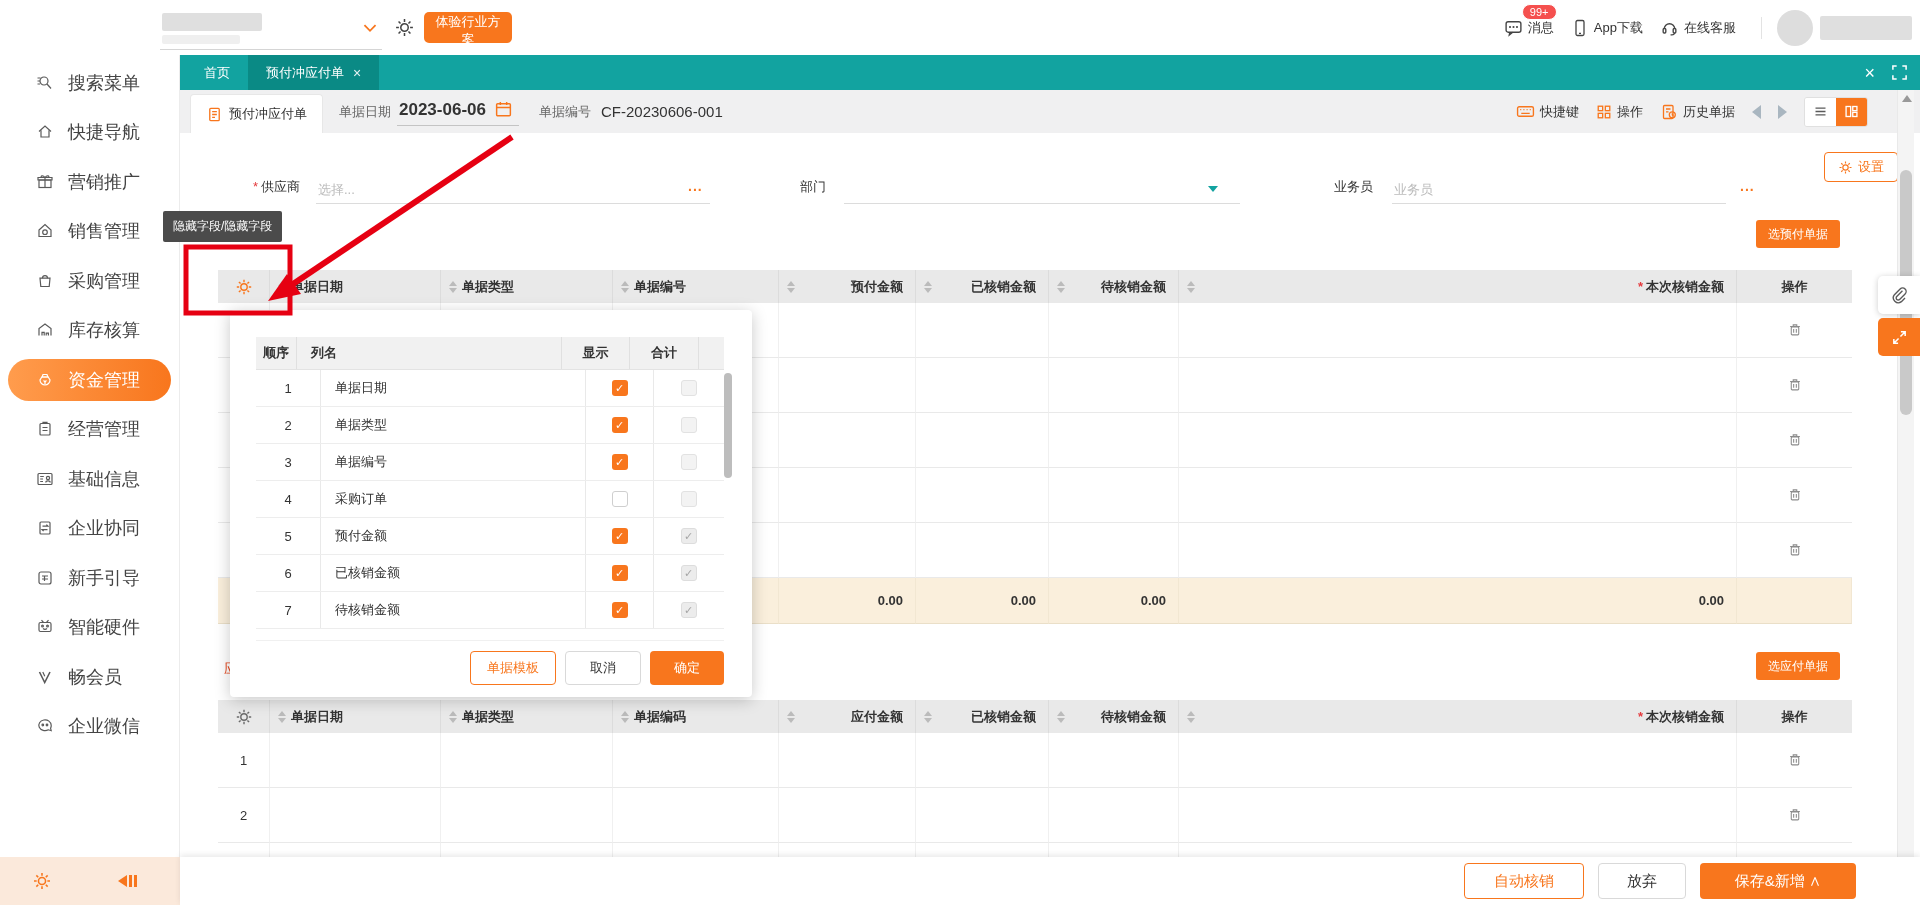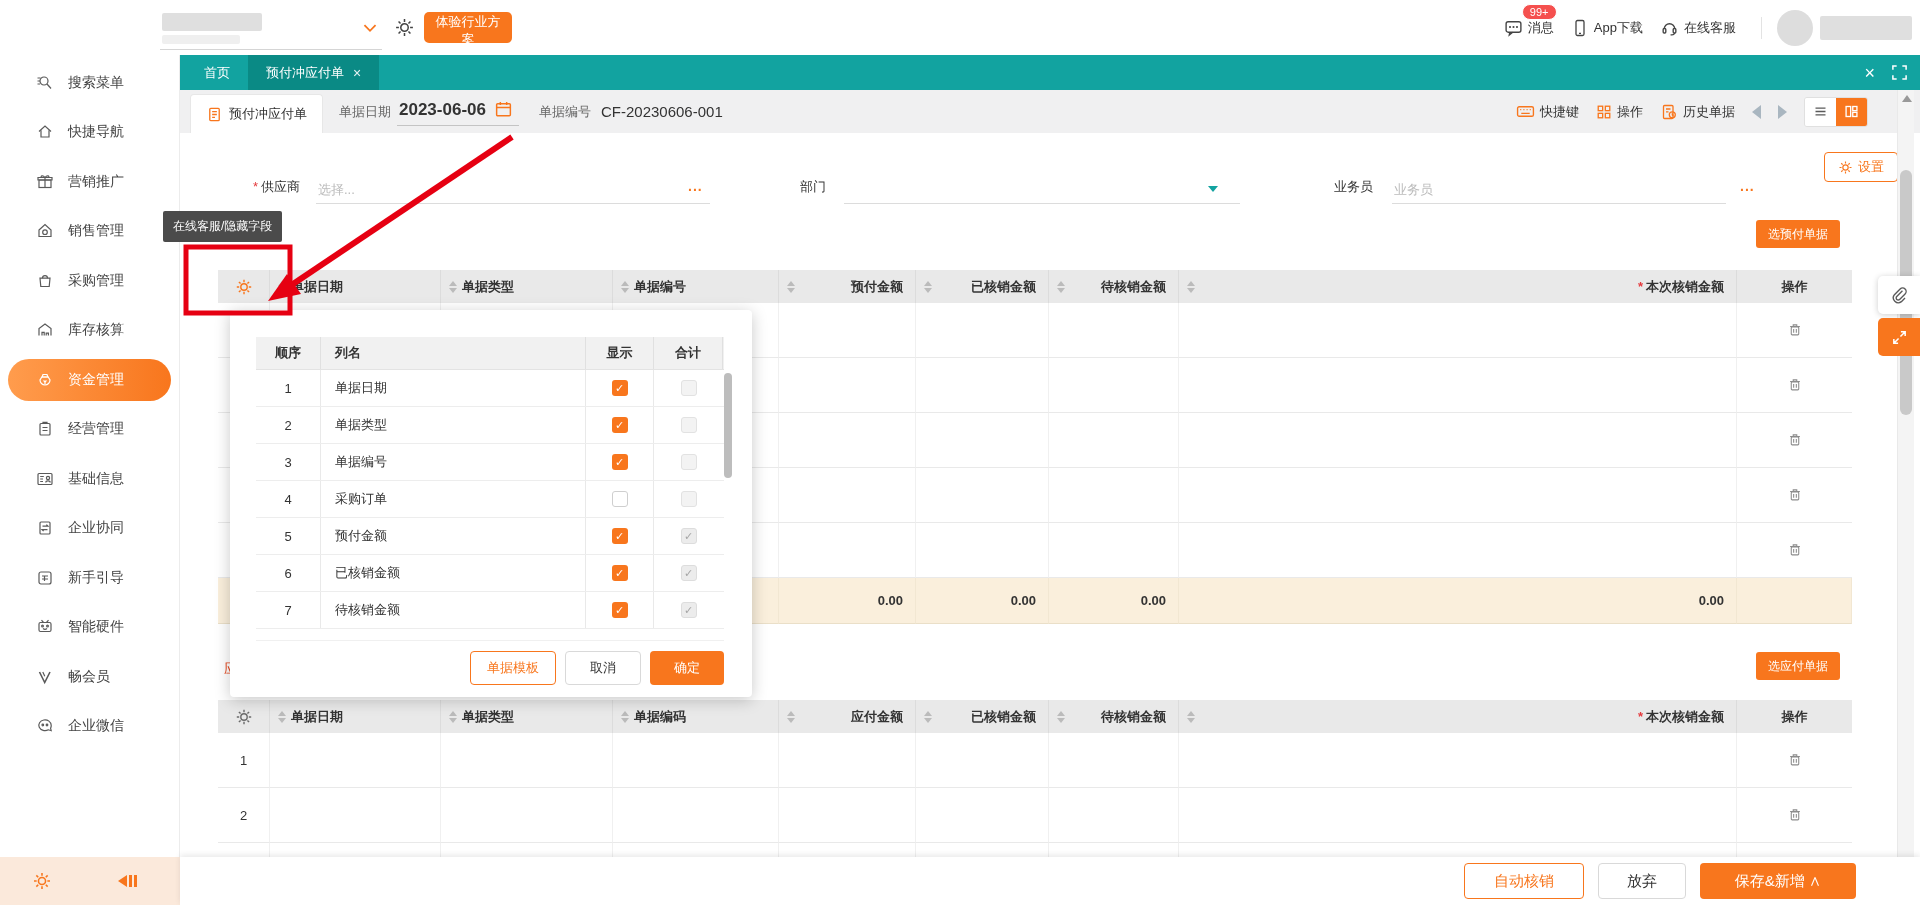--- a/index.html
+++ b/index.html
@@ -56,7 +56,7 @@
 
   
   .sidebar{left:0;top:55px;width:180px;height:802px;background:#fff;border-right:1px solid #ECECEC;box-sizing:border-box;padding-top:3px;}
-  .side-item{height:49.5px;display:flex;align-items:center;gap:14px;padding-left:36px;font-size:14px;color:#444;cursor:pointer;}
+  .side-item{height:49.5px;display:flex;align-items:center;gap:14px;padding-left:36px;font-size:18px;color:#444;cursor:pointer;}
   .side-item.active{margin:0 8px;padding-left:28px;border-radius:22px;height:42px;margin-top:4px;margin-bottom:3.5px;
                     background:linear-gradient(90deg,#FF9C4D,#F8761D);color:#fff;}
   .side-item.active .ic{color:#fff;}

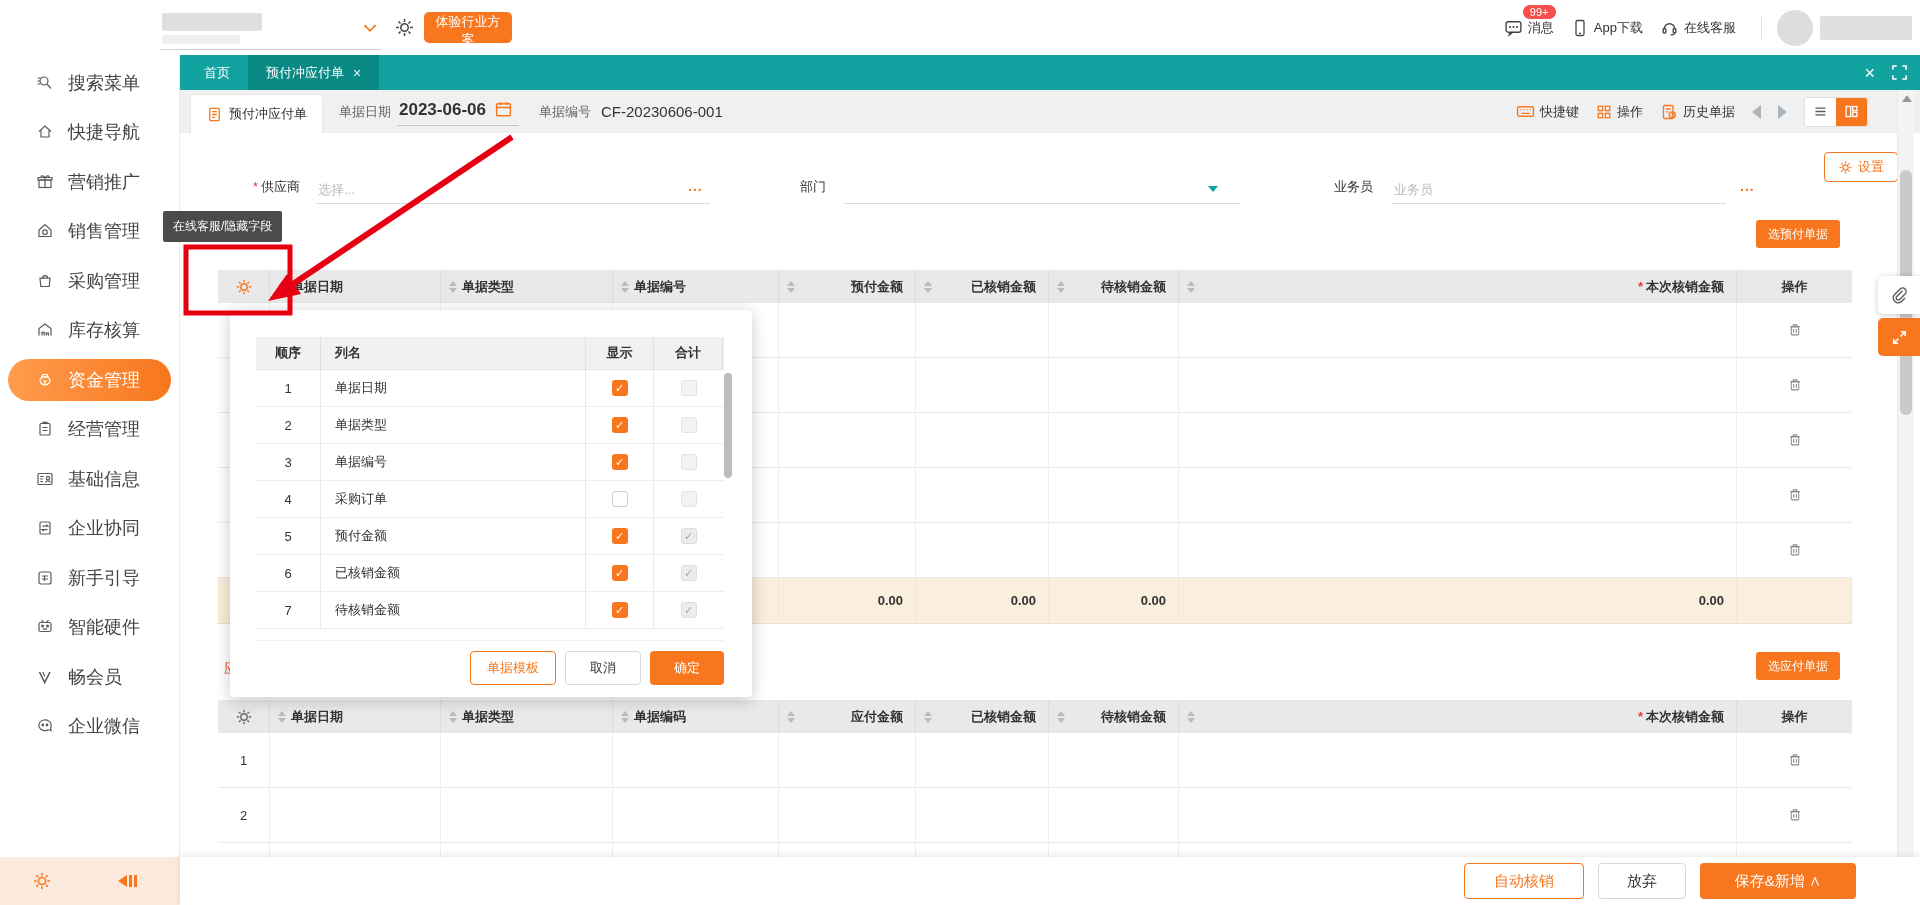--- a/index.html
+++ b/index.html
@@ -759,7 +759,7 @@
       </div>
   </div>
 
-  <div class="abs tooltip">在线客服/隐藏字段</div>
+  <div class="abs tooltip">隐藏字段/隐藏字段</div>
 
   <div class="abs popup">
     <div class="ptable" id="popup-table">

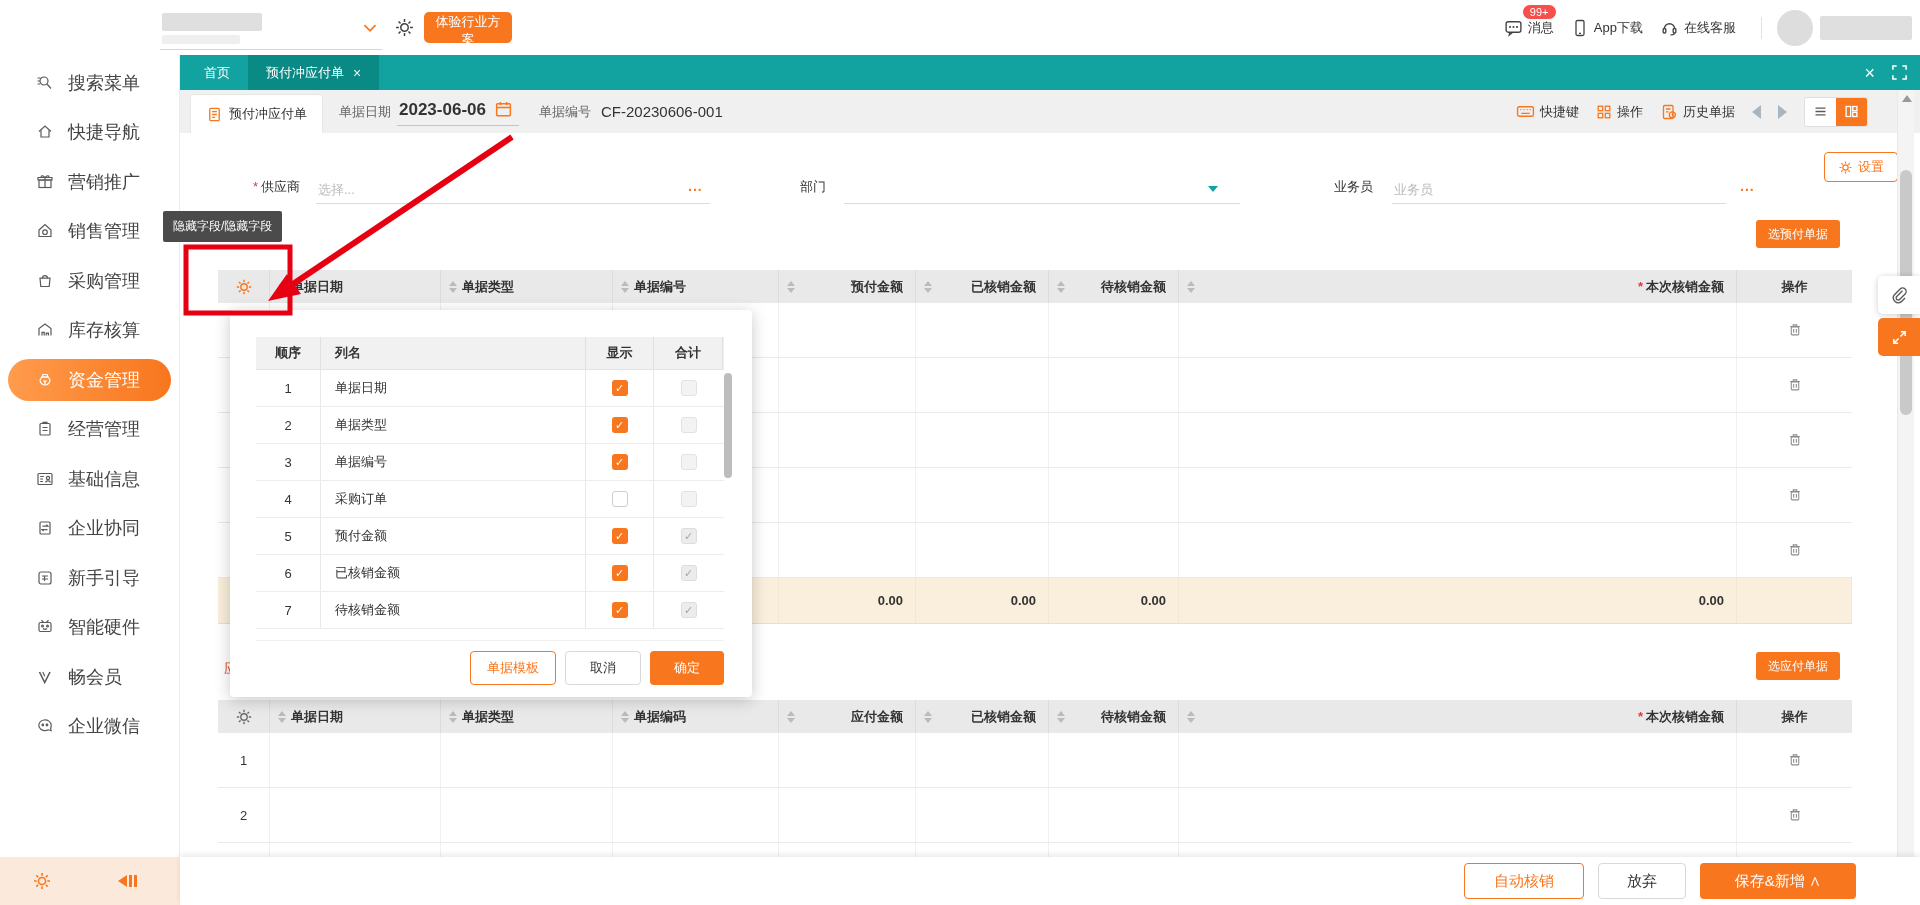--- a/index.html
+++ b/index.html
@@ -764,7 +764,7 @@
   <div class="abs popup">
     <div class="ptable" id="popup-table">
         <div class="prow phead">
-          <div class="pc c" style="width:65px">顺序</div>
+          <div class="pc c" style="width:41px">顺序</div>
           <div class="pc name" style="width:265px">列名</div>
           <div class="pc c" style="width:68px">显示</div>
           <div class="pc c" style="width:69px">合计</div>

